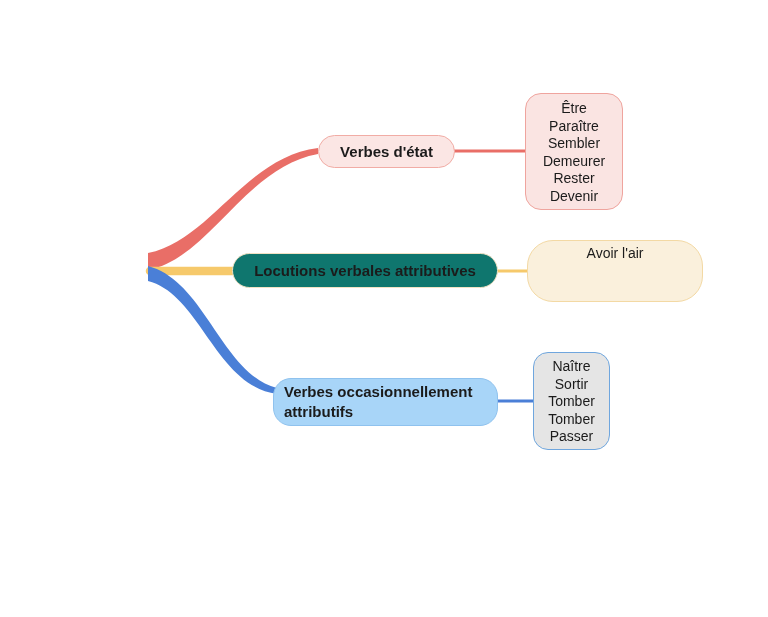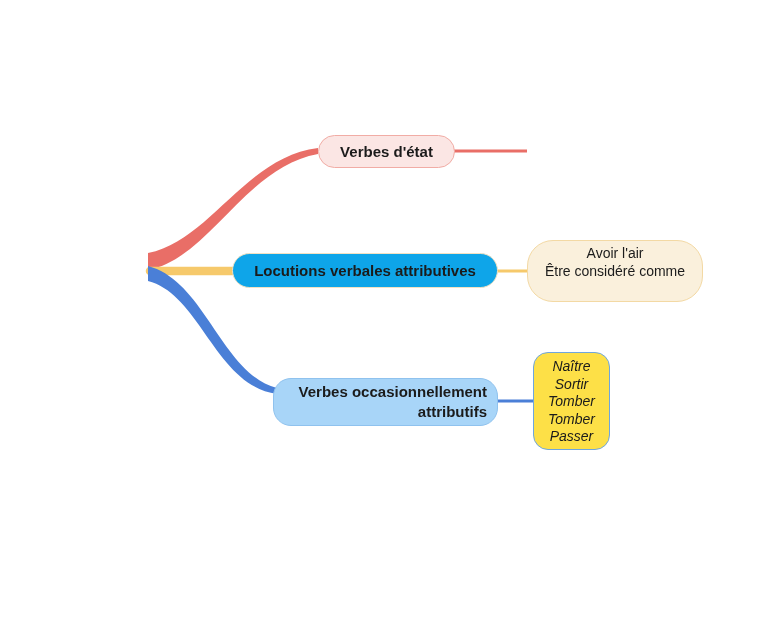--- a/index.html
+++ b/index.html
@@ -127,6 +127,14 @@
   <div class="node node-branch node-etat" style="background-color: rgb(251, 230, 228); border-color: rgb(241, 172, 165);">
     <span>Verbes d'état</span>
   </div>
+  <div class="leaf leaf-etat" style="background-color: rgb(250, 228, 226); border-color: rgb(239, 164, 158);">
+    <div>Être</div>
+    <div>Paraître</div>
+    <div>Sembler</div>
+    <div>Demeurer</div>
+    <div>Rester</div>
+    <div>Devenir</div>
+  </div>
 
   <div class="node node-branch node-locutions" style="background-color: #0ea5e9; border-color: rgb(242, 226, 196);">
     <span>Locutions verbales attributives</span>

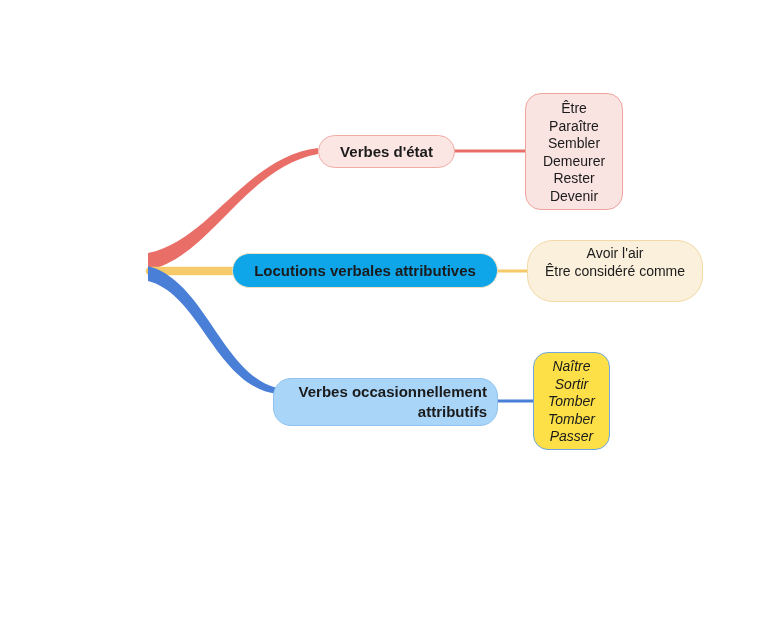--- a/index.html
+++ b/index.html
@@ -31,7 +31,7 @@
     display: flex;
     align-items: center;
     justify-content: center;
-    text-align: right;
+    text-align: left;
     white-space: nowrap;
   }
   .node-root {

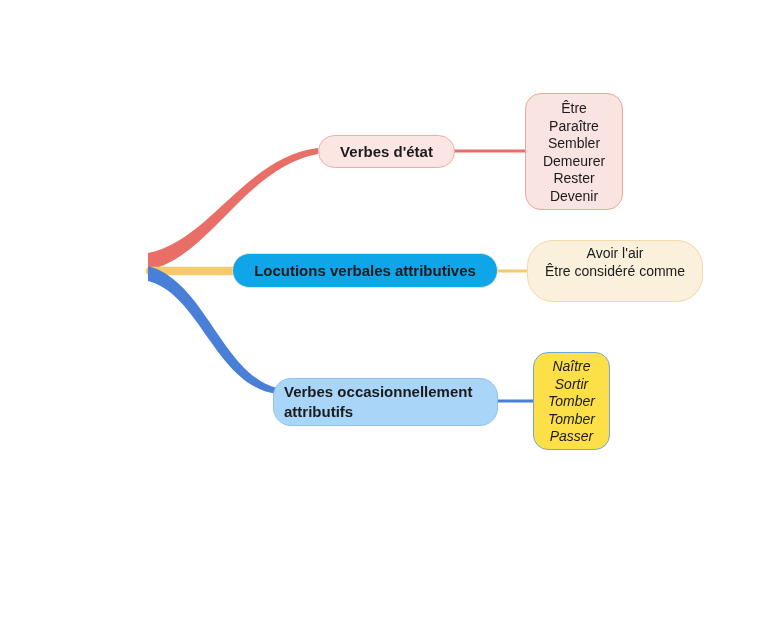--- a/index.html
+++ b/index.html
@@ -136,7 +136,7 @@
     <div>Devenir</div>
   </div>
 
-  <div class="node node-branch node-locutions" style="background-color: #0ea5e9; border-color: rgb(242, 226, 196);">
+  <div class="node node-branch node-locutions" style="background-color: #0f766e; border-color: rgb(242, 226, 196);">
     <span>Locutions verbales attributives</span>
   </div>
   <div class="leaf leaf-locutions" style="background-color: rgb(250, 240, 220); border-color: rgb(243, 217, 164);">

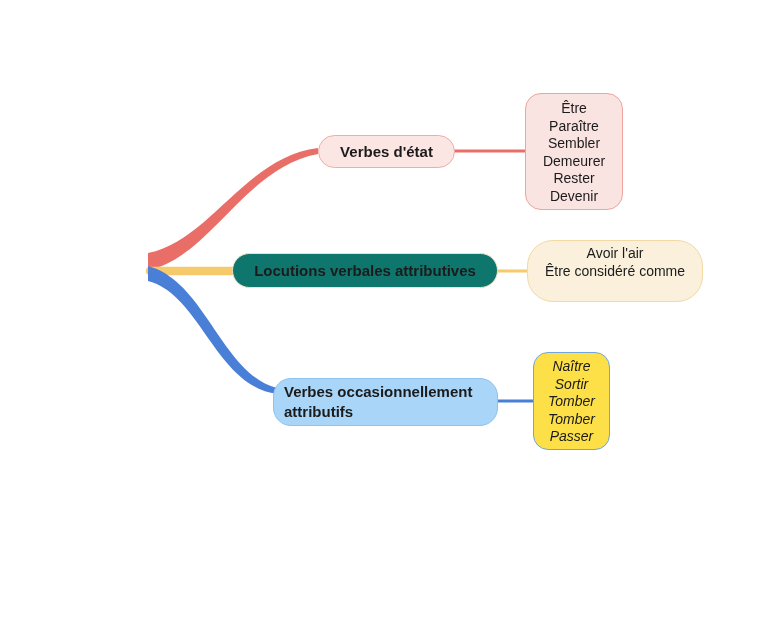--- a/index.html
+++ b/index.html
@@ -141,7 +141,6 @@
   </div>
   <div class="leaf leaf-locutions" style="background-color: rgb(250, 240, 220); border-color: rgb(243, 217, 164);">
     <div>Avoir l'air</div>
-    <div>Être considéré comme</div>
   </div>
 
   <div class="node node-branch node-occasionnels" style="background-color: rgb(168, 213, 248); border-color: rgb(143, 194, 238);">

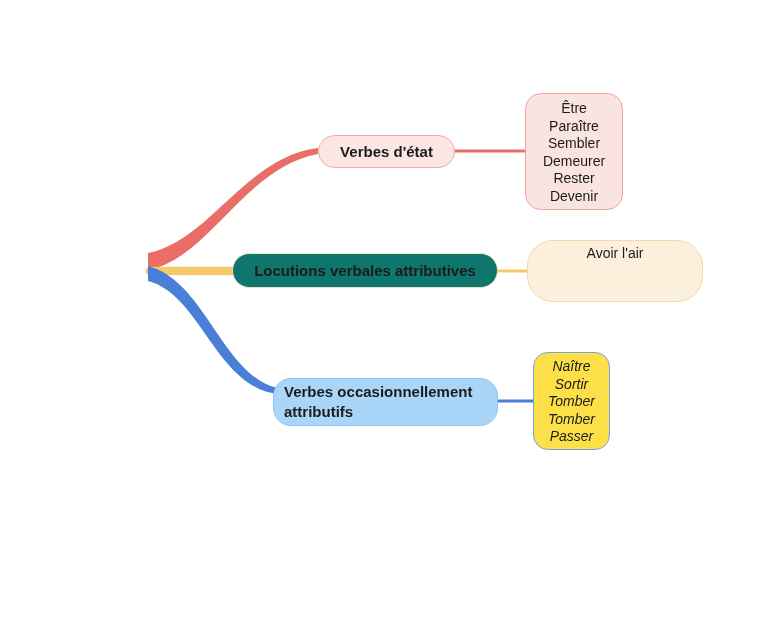--- a/index.html
+++ b/index.html
@@ -146,7 +146,7 @@
   <div class="node node-branch node-occasionnels" style="background-color: rgb(168, 213, 248); border-color: rgb(143, 194, 238);">
     <span>Verbes occasionnellement attributifs</span>
   </div>
-  <div class="leaf leaf-occasionnels" style="background-color: #fde047; border-color: rgb(111, 166, 222); font-style: italic;">
+  <div class="leaf leaf-occasionnels" style="background-color: #e5e5e5; border-color: rgb(111, 166, 222);">
     <div>Naître</div>
     <div>Sortir</div>
     <div>Tomber</div>

